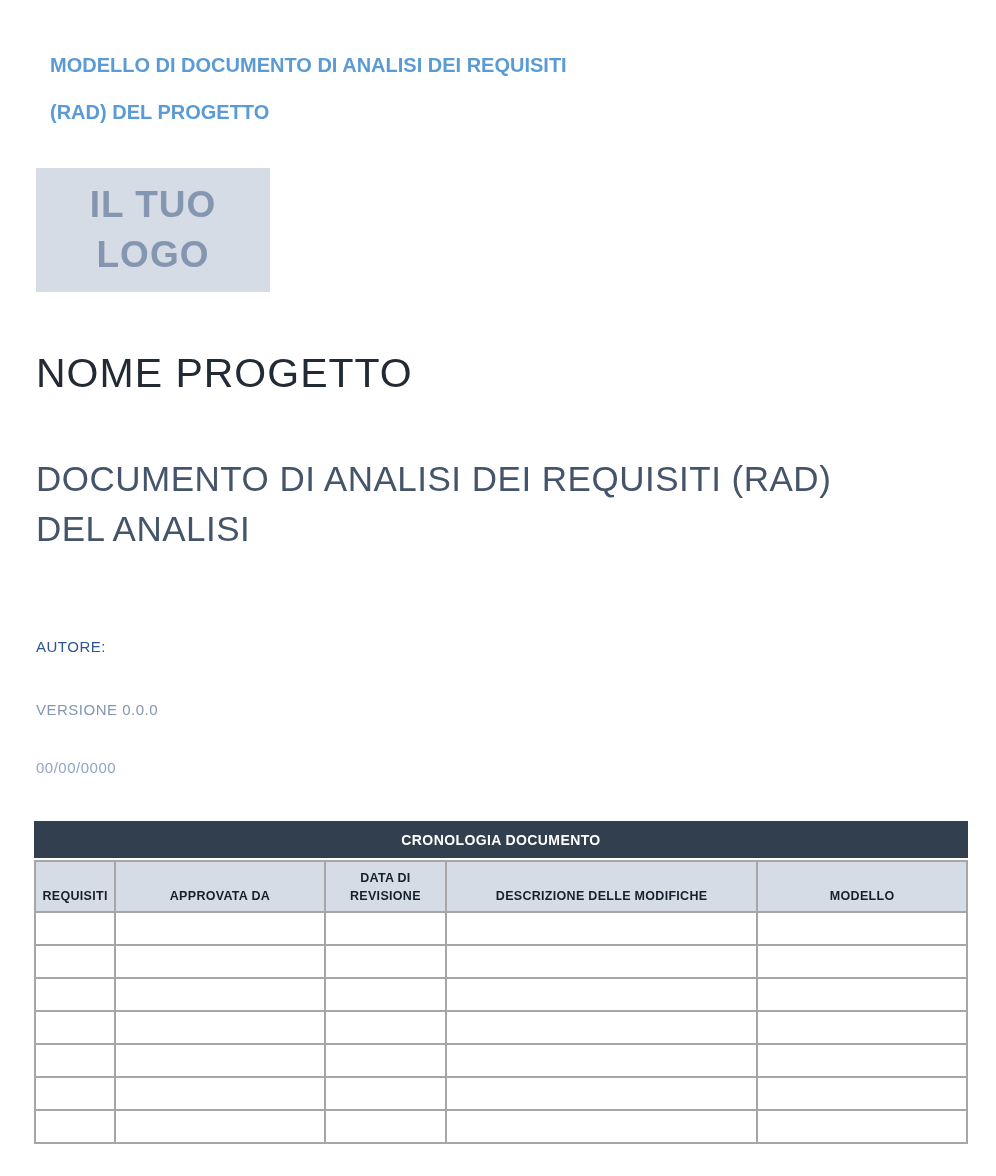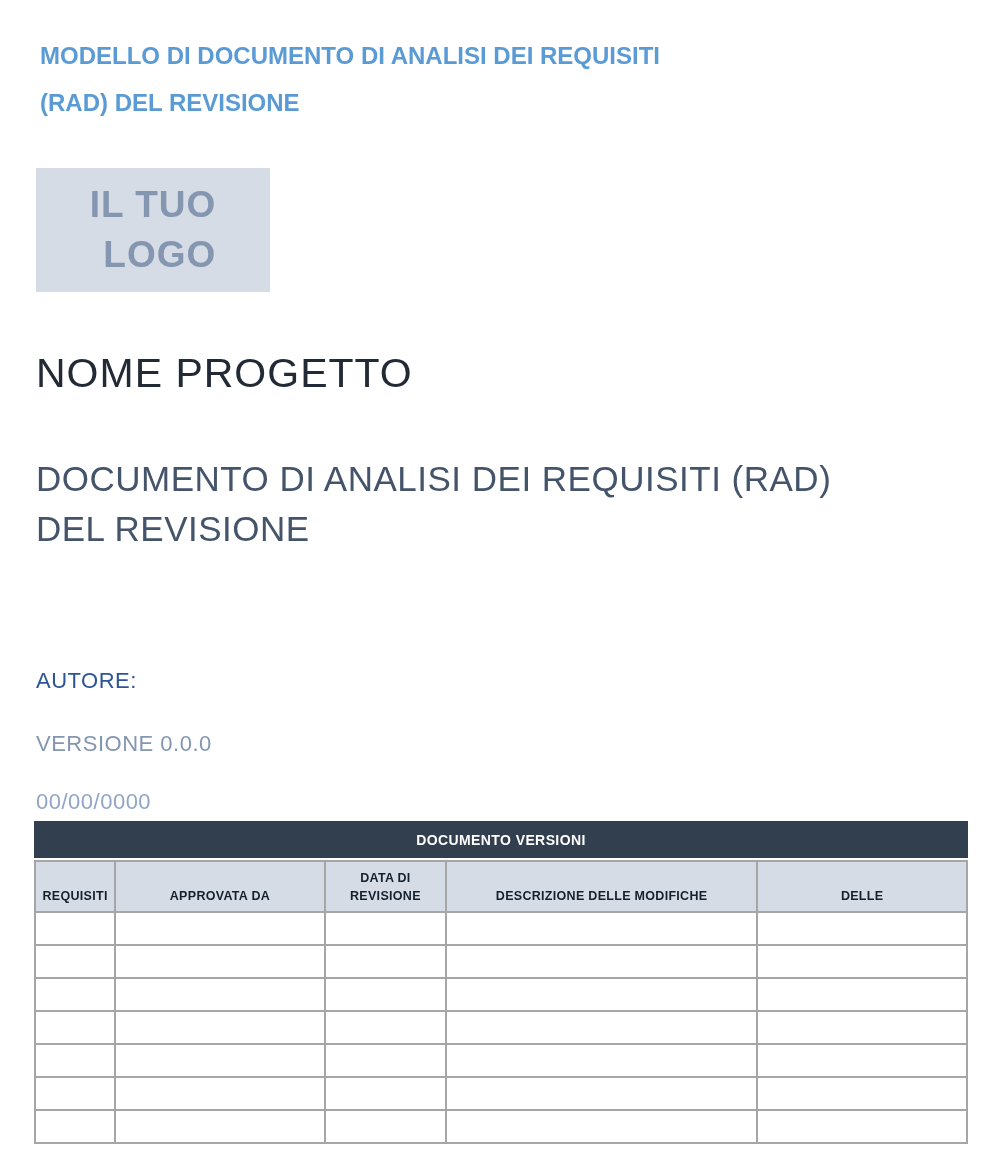--- a/index.html
+++ b/index.html
@@ -20,8 +20,8 @@
     left: 36px;
     top: 28px;
     width: 930px;
-    margin: 4px;
-    font-size: 24px;
+    margin: 14px;
+    font-size: 20px;
     font-weight: bold;
     line-height: 47px;
     letter-spacing: 0px;

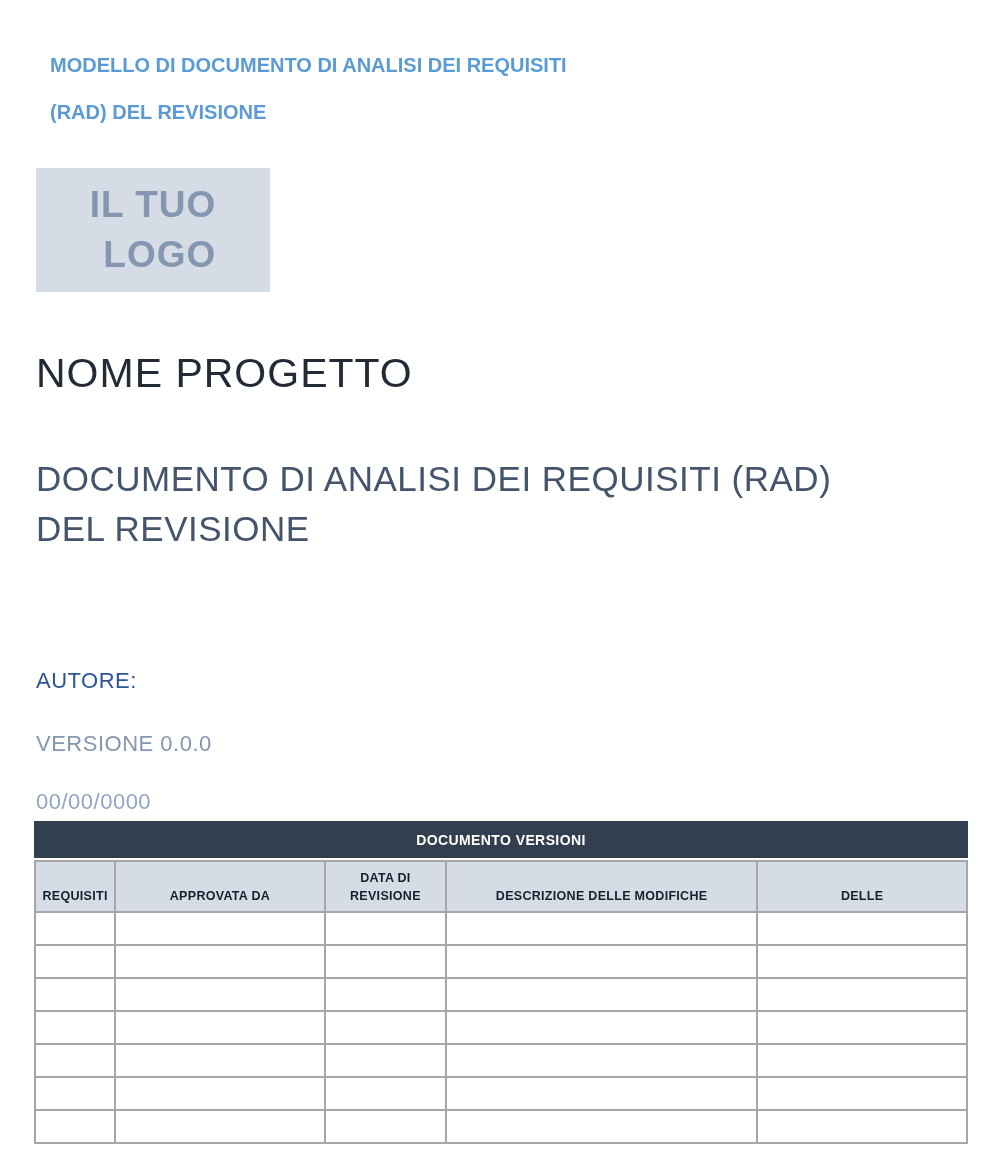--- a/index.html
+++ b/index.html
@@ -134,7 +134,7 @@
 
 <div class="page">
 
-  <h1 class="doc-title"><span>MODELLO DI DOCUMENTO DI ANALISI DEI REQUISITI</span><br><span>(RAD) DEL REVISIONE</span></h1>
+  <h1 class="doc-title"><span>MODELLO DI DOCUMENTO DI ANALISI DEI REQUISITI</span><br><span>(RAD) DEL PROGETTO</span></h1>
 
   <div class="logo-box">
     <div class="logo-text"><span>IL TUO</span><br><span>LOGO</span></div>

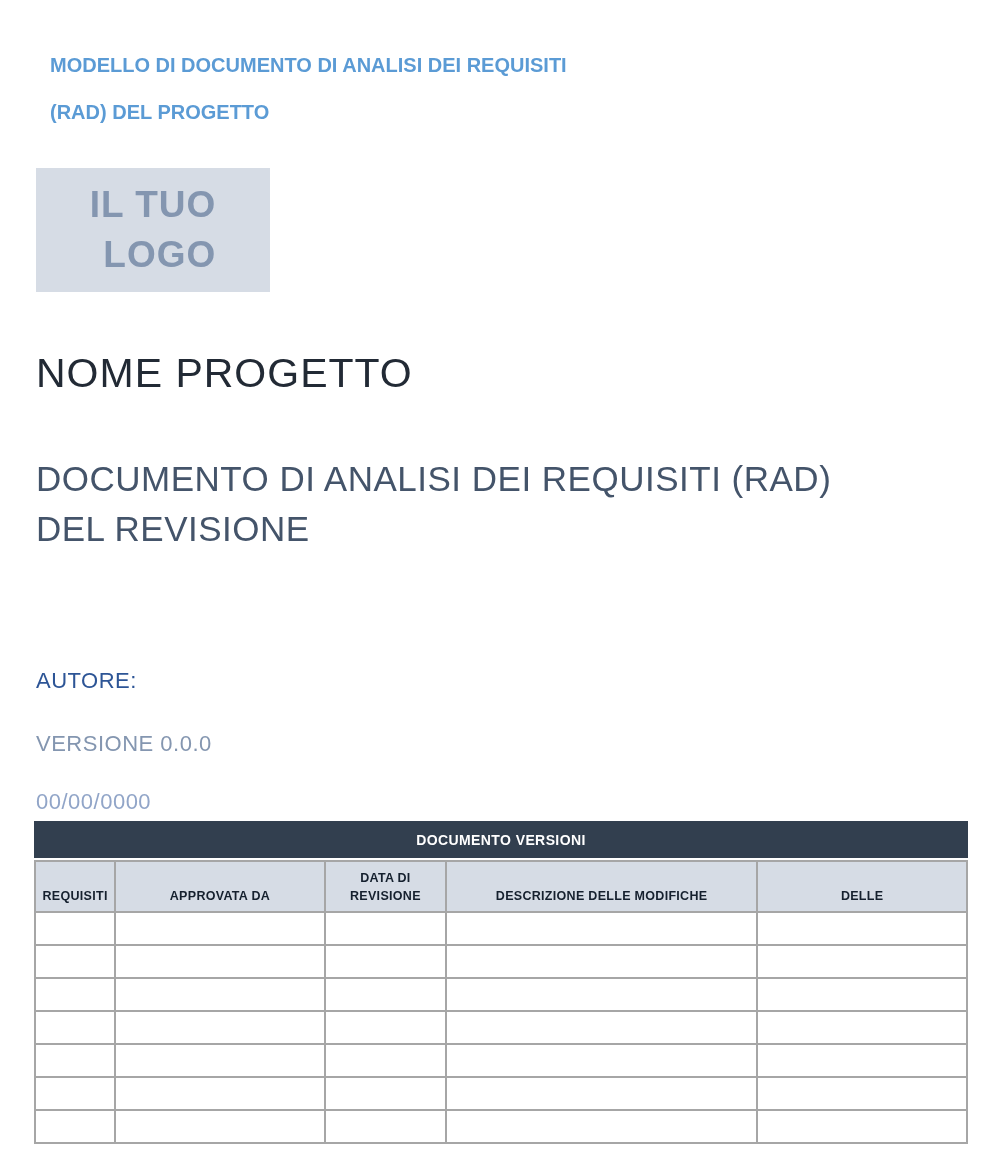--- a/index.html
+++ b/index.html
@@ -37,7 +37,7 @@
     display: flex;
     align-items: center;
     justify-content: center;
-    text-align: right;
+    text-align: center;
   }
   .logo-text {
     font-size: 37px;

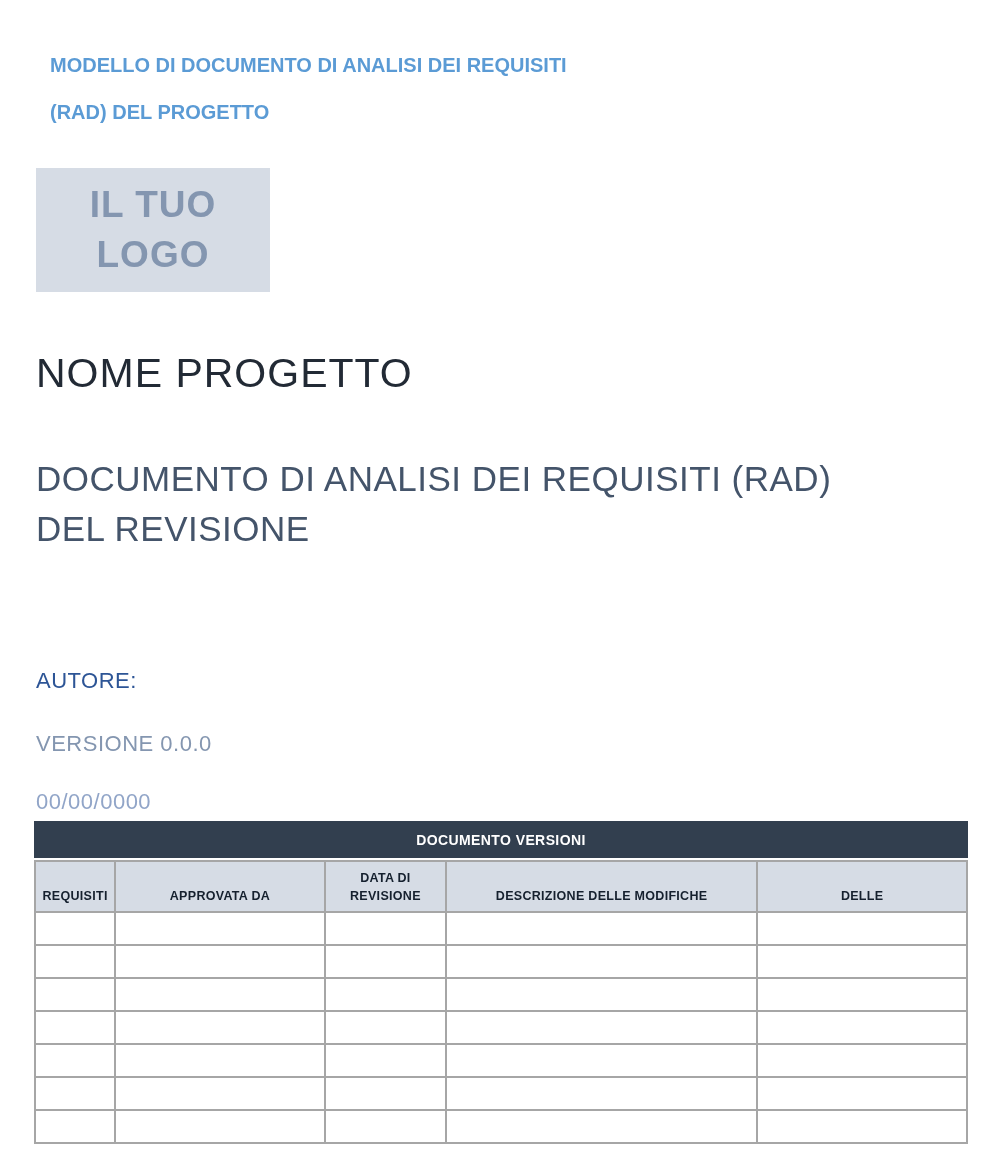--- a/index.html
+++ b/index.html
@@ -142,7 +142,7 @@
 
   <div class="project-name">NOME PROGETTO</div>
 
-  <div class="doc-subtitle"><span>DOCUMENTO DI ANALISI DEI REQUISITI (RAD)</span><br><span>DEL REVISIONE</span></div>
+  <div class="doc-subtitle"><span>DOCUMENTO DI ANALISI DEI REQUISITI (RAD)</span><br><span>DEL ANALISI</span></div>
 
   <div class="meta author">AUTORE:</div>
   <div class="meta version">VERSIONE 0.0.0</div>

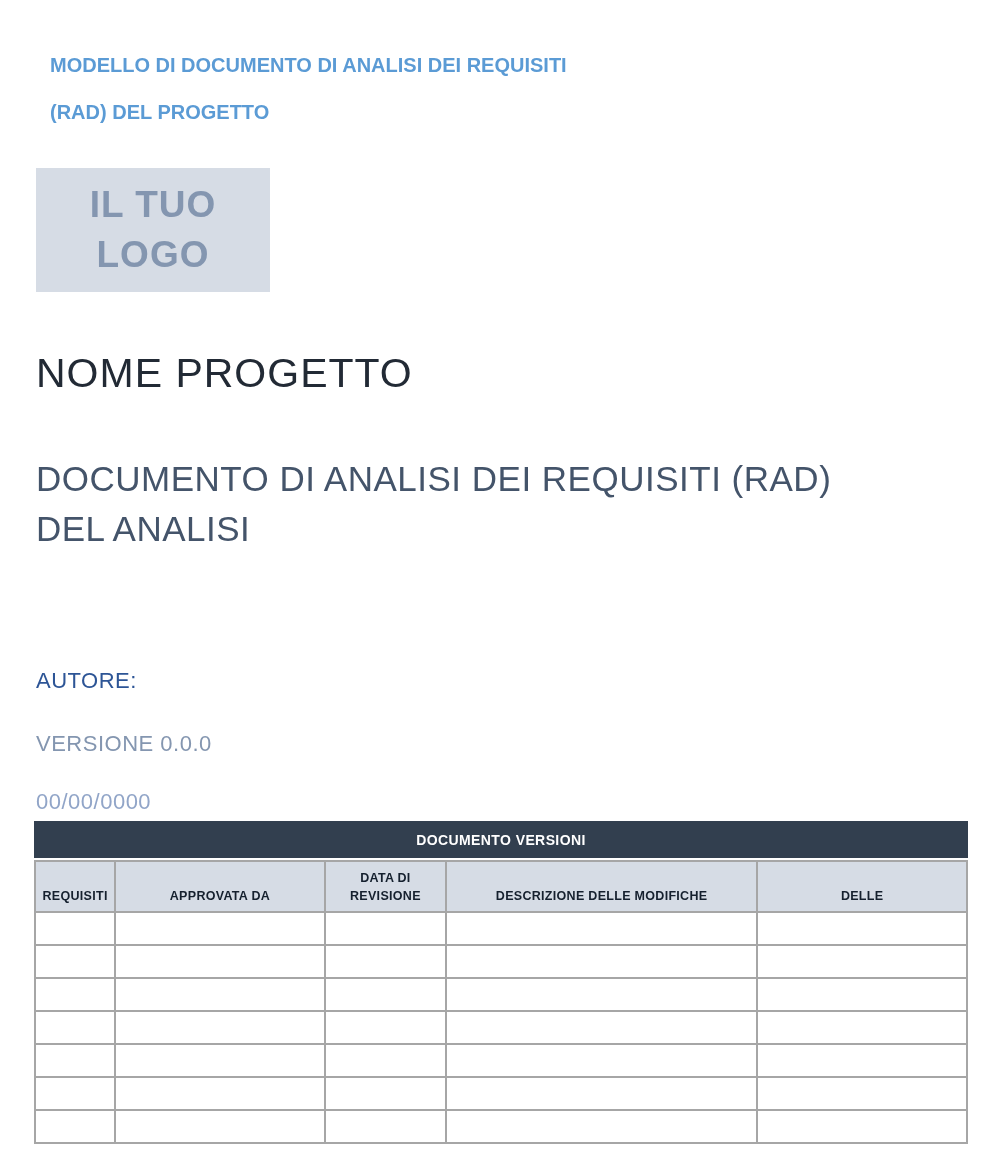--- a/index.html
+++ b/index.html
@@ -71,9 +71,8 @@
   .meta {
     position: absolute;
     left: 36px;
-    font-size: 22px;
+    font-size: 15px;
     letter-spacing: 0.5px;
-    margin-top: 30px;
   }
   .meta.author  { top: 638px; color: #2D5596; }
   .meta.version { top: 701px; color: #8496B0; }

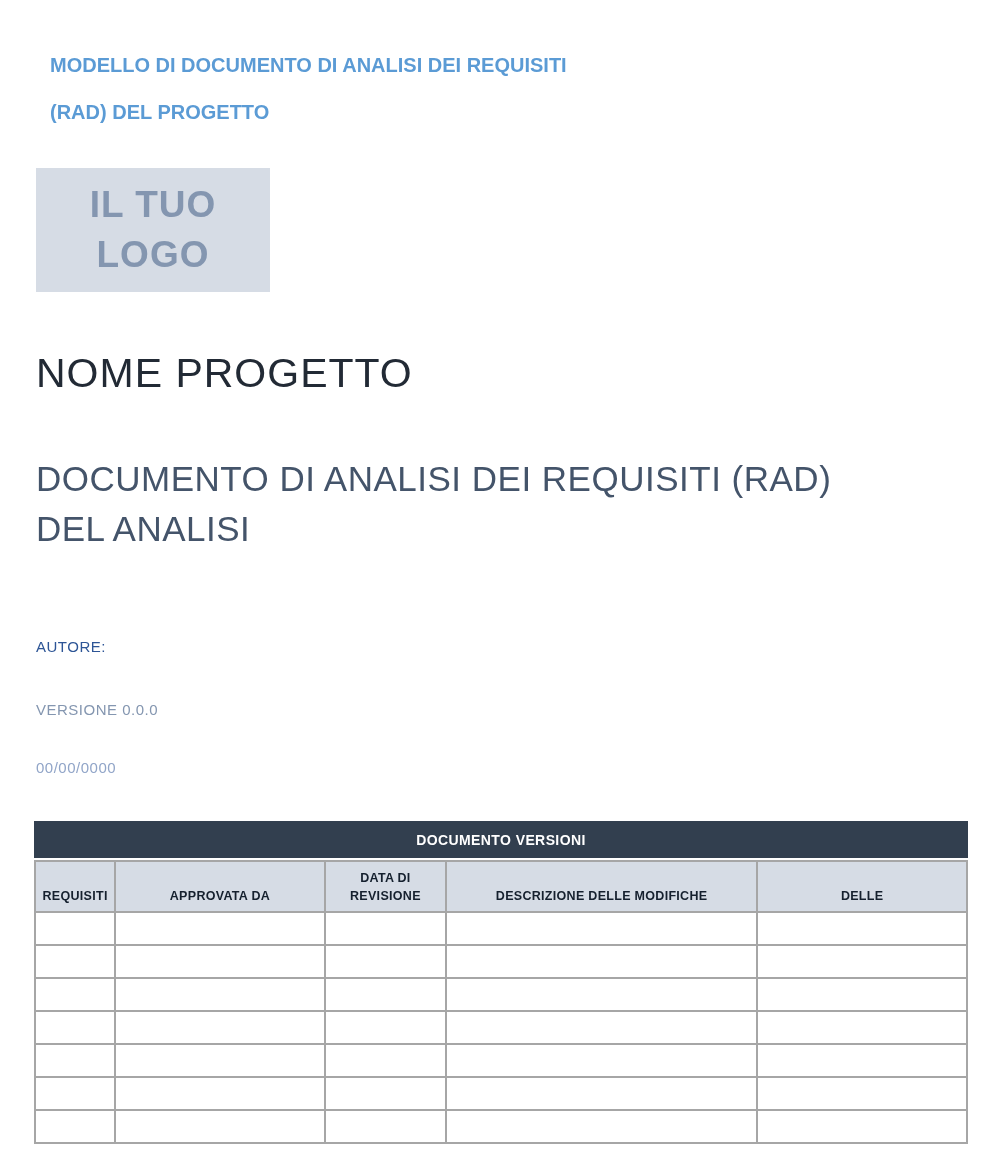--- a/index.html
+++ b/index.html
@@ -148,7 +148,7 @@
   <div class="meta date">00/00/0000</div>
 
   <div class="vt-wrap">
-    <div class="vt-title">DOCUMENTO VERSIONI</div>
+    <div class="vt-title">CRONOLOGIA DOCUMENTO</div>
     <table class="vt">
       <colgroup>
         <col class="c-versione">

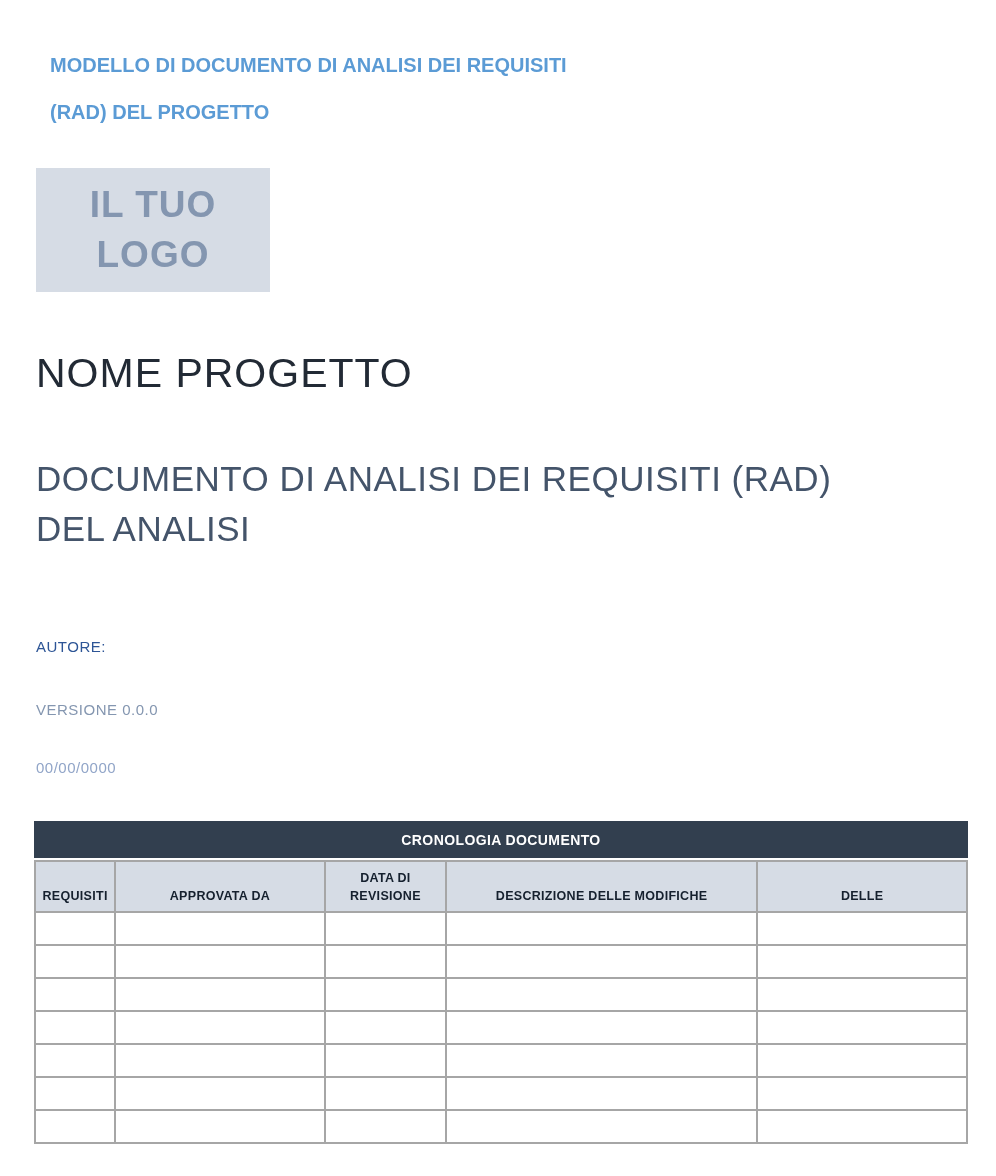--- a/index.html
+++ b/index.html
@@ -163,7 +163,7 @@
           <th>APPROVATA DA</th>
           <th>DATA DI REVISIONE</th>
           <th>DESCRIZIONE DELLE MODIFICHE</th>
-          <th>DELLE</th>
+          <th>MODELLO</th>
         </tr>
       </thead>
       <tbody>

